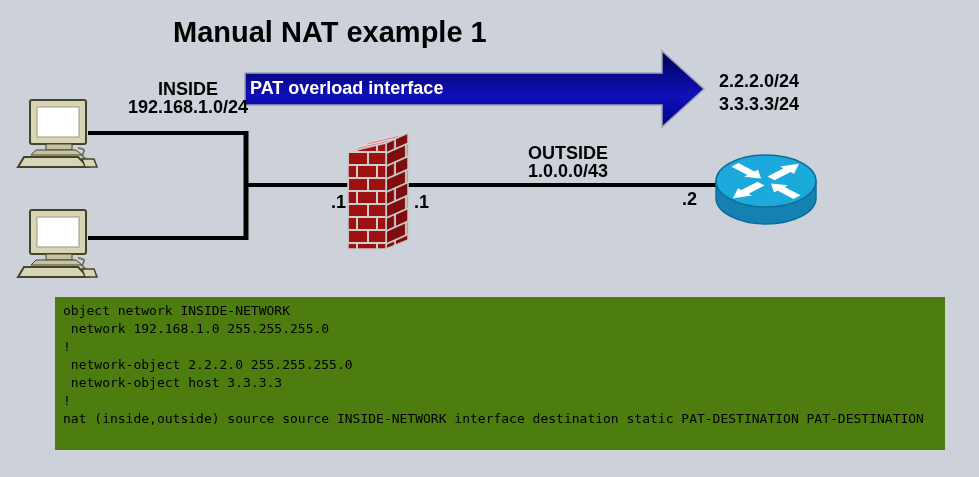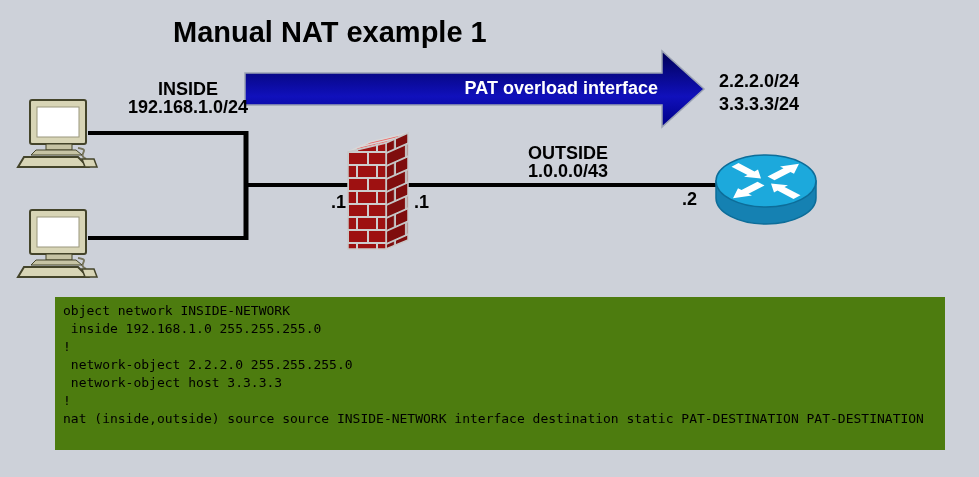--- a/index.html
+++ b/index.html
@@ -18,7 +18,7 @@
   #inside-label{left:118px;top:80px;width:140px;}
   #outside-label{left:503px;top:144px;width:130px;}
   #arrow-label{
-    left:250px;top:78px;width:408px;text-align:right;
+    left:250px;top:78px;width:408px;text-align:left;
     color:#ffffff;font-size:18px;font-weight:bold;
   }
   #nat-destinations{left:719px;top:70px;font-size:18px;font-weight:bold;line-height:23px;}

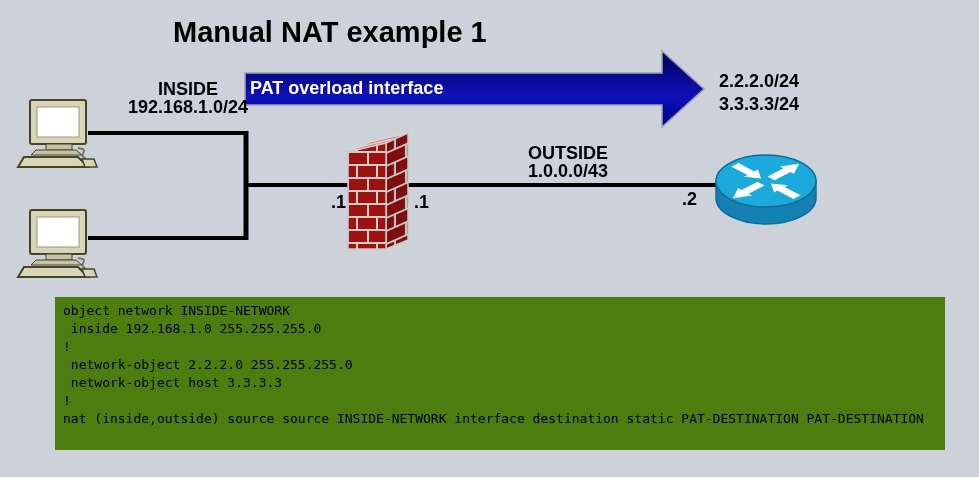--- a/index.html
+++ b/index.html
@@ -141,7 +141,7 @@
 
 <div class="abs" id="config-block">
   <div class="cfg-line">object network INSIDE-NETWORK</div>
-  <div class="cfg-line"> inside 192.168.1.0 255.255.255.0</div>
+  <div class="cfg-line"> network 192.168.1.0 255.255.255.0</div>
   <div class="cfg-line">!</div>
   <div class="cfg-line"> network-object 2.2.2.0 255.255.255.0</div>
   <div class="cfg-line"> network-object host 3.3.3.3</div>

